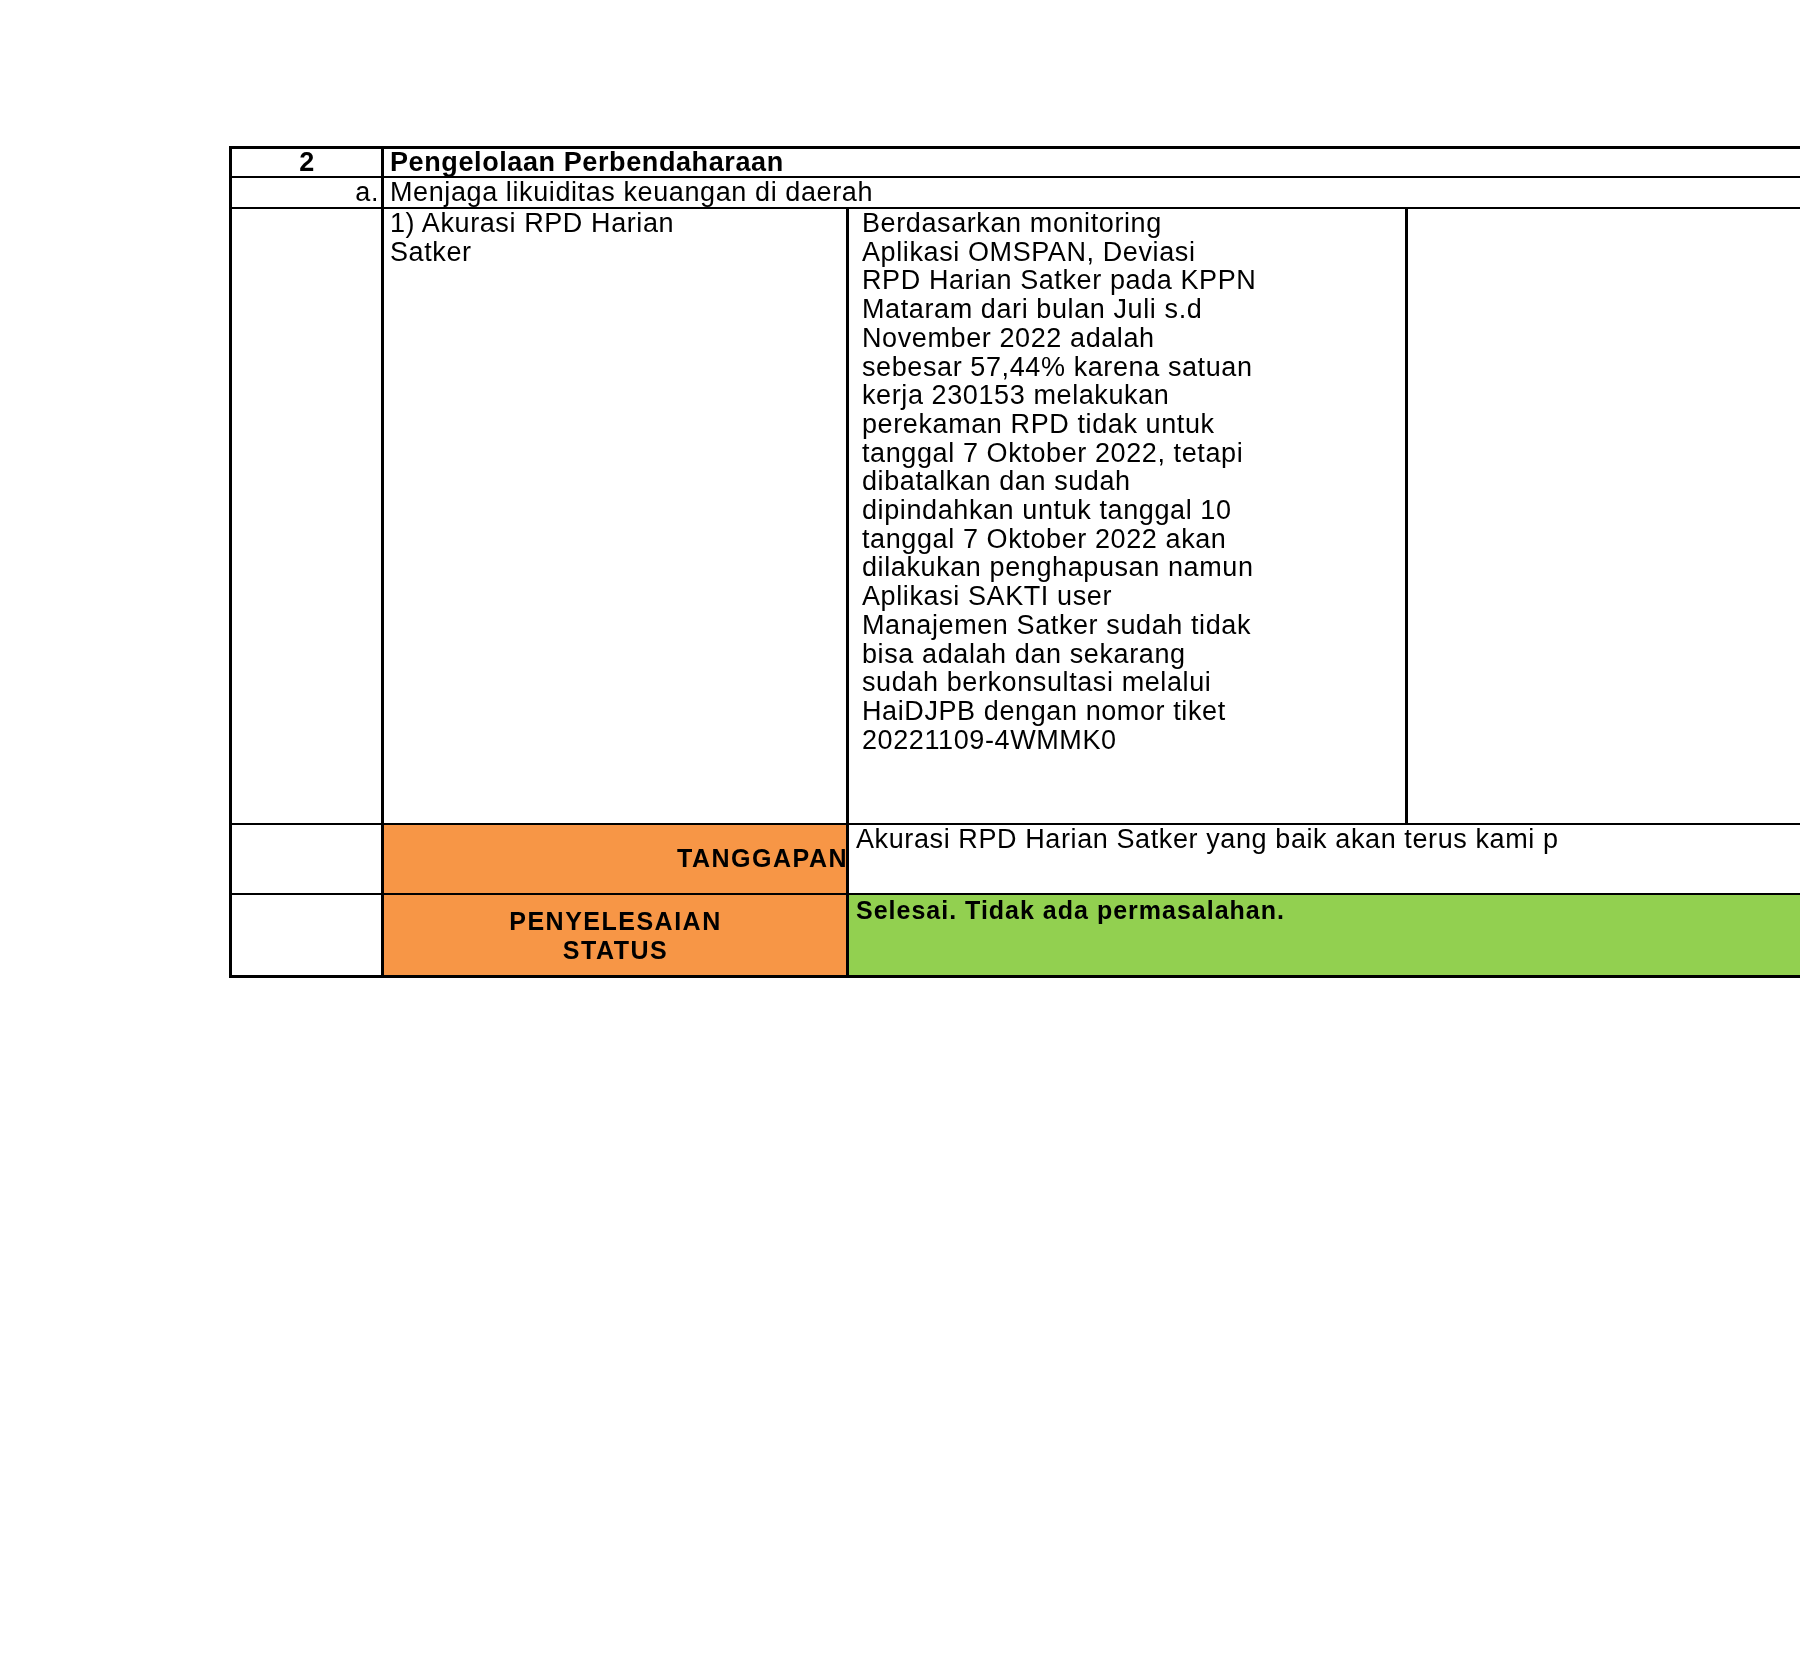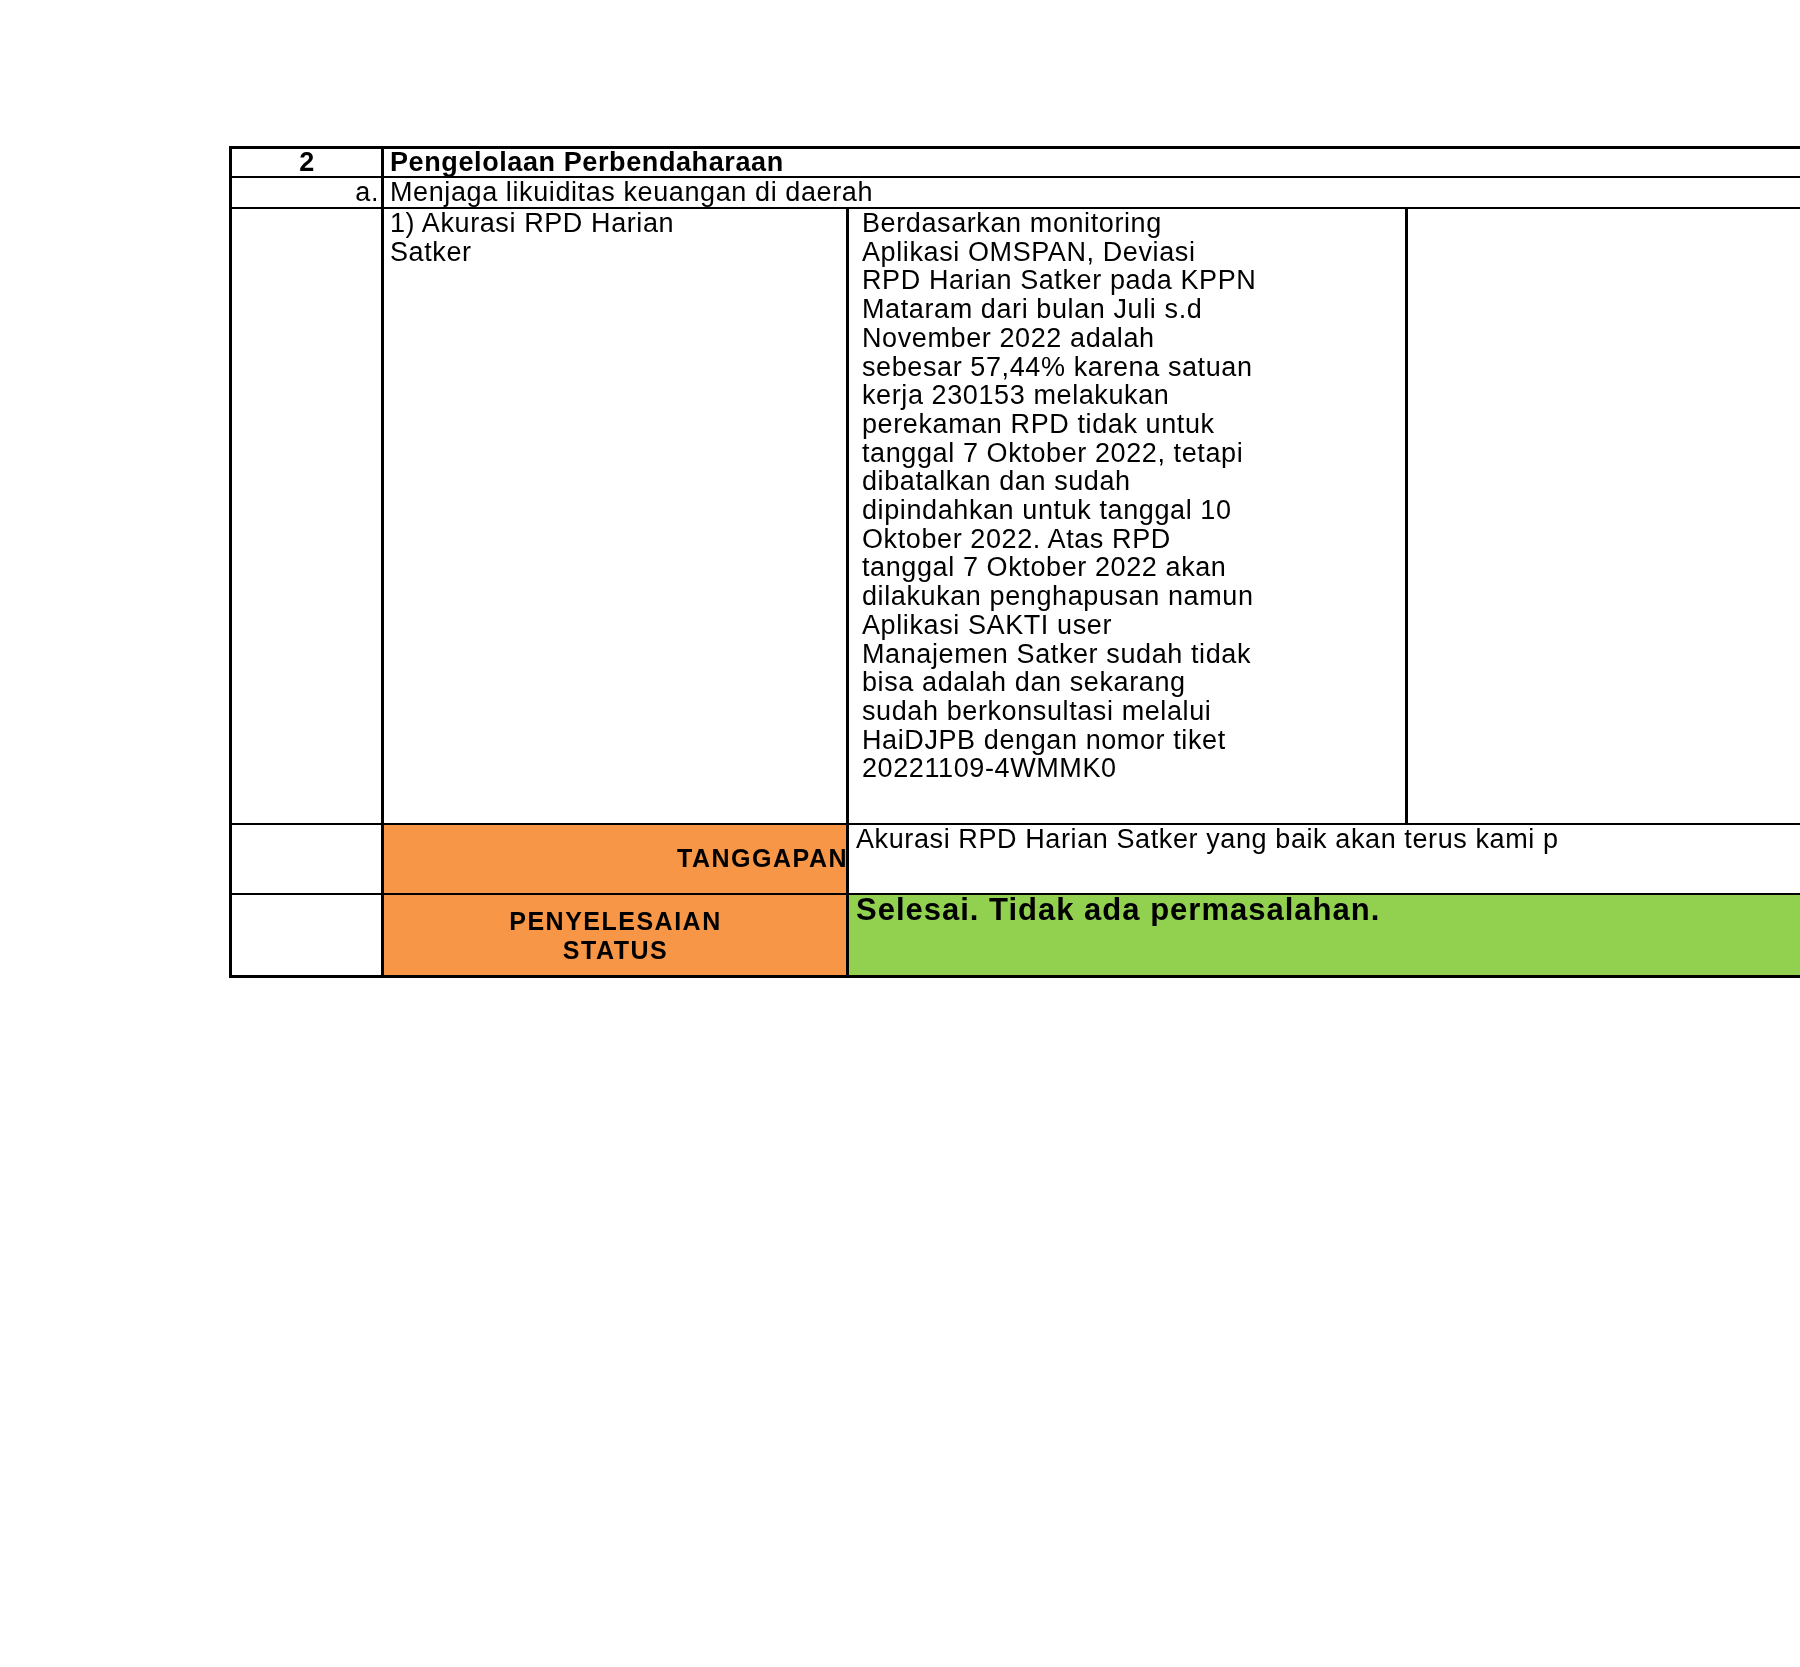--- a/index.html
+++ b/index.html
@@ -55,7 +55,6 @@
   <div>tanggal 7 Oktober 2022, tetapi</div>
   <div>dibatalkan dan sudah</div>
   <div>dipindahkan untuk tanggal 10</div>
-  <div>Oktober 2022. Atas RPD</div>
   <div>tanggal 7 Oktober 2022 akan</div>
   <div>dilakukan penghapusan namun</div>
   <div>Aplikasi SAKTI user</div>

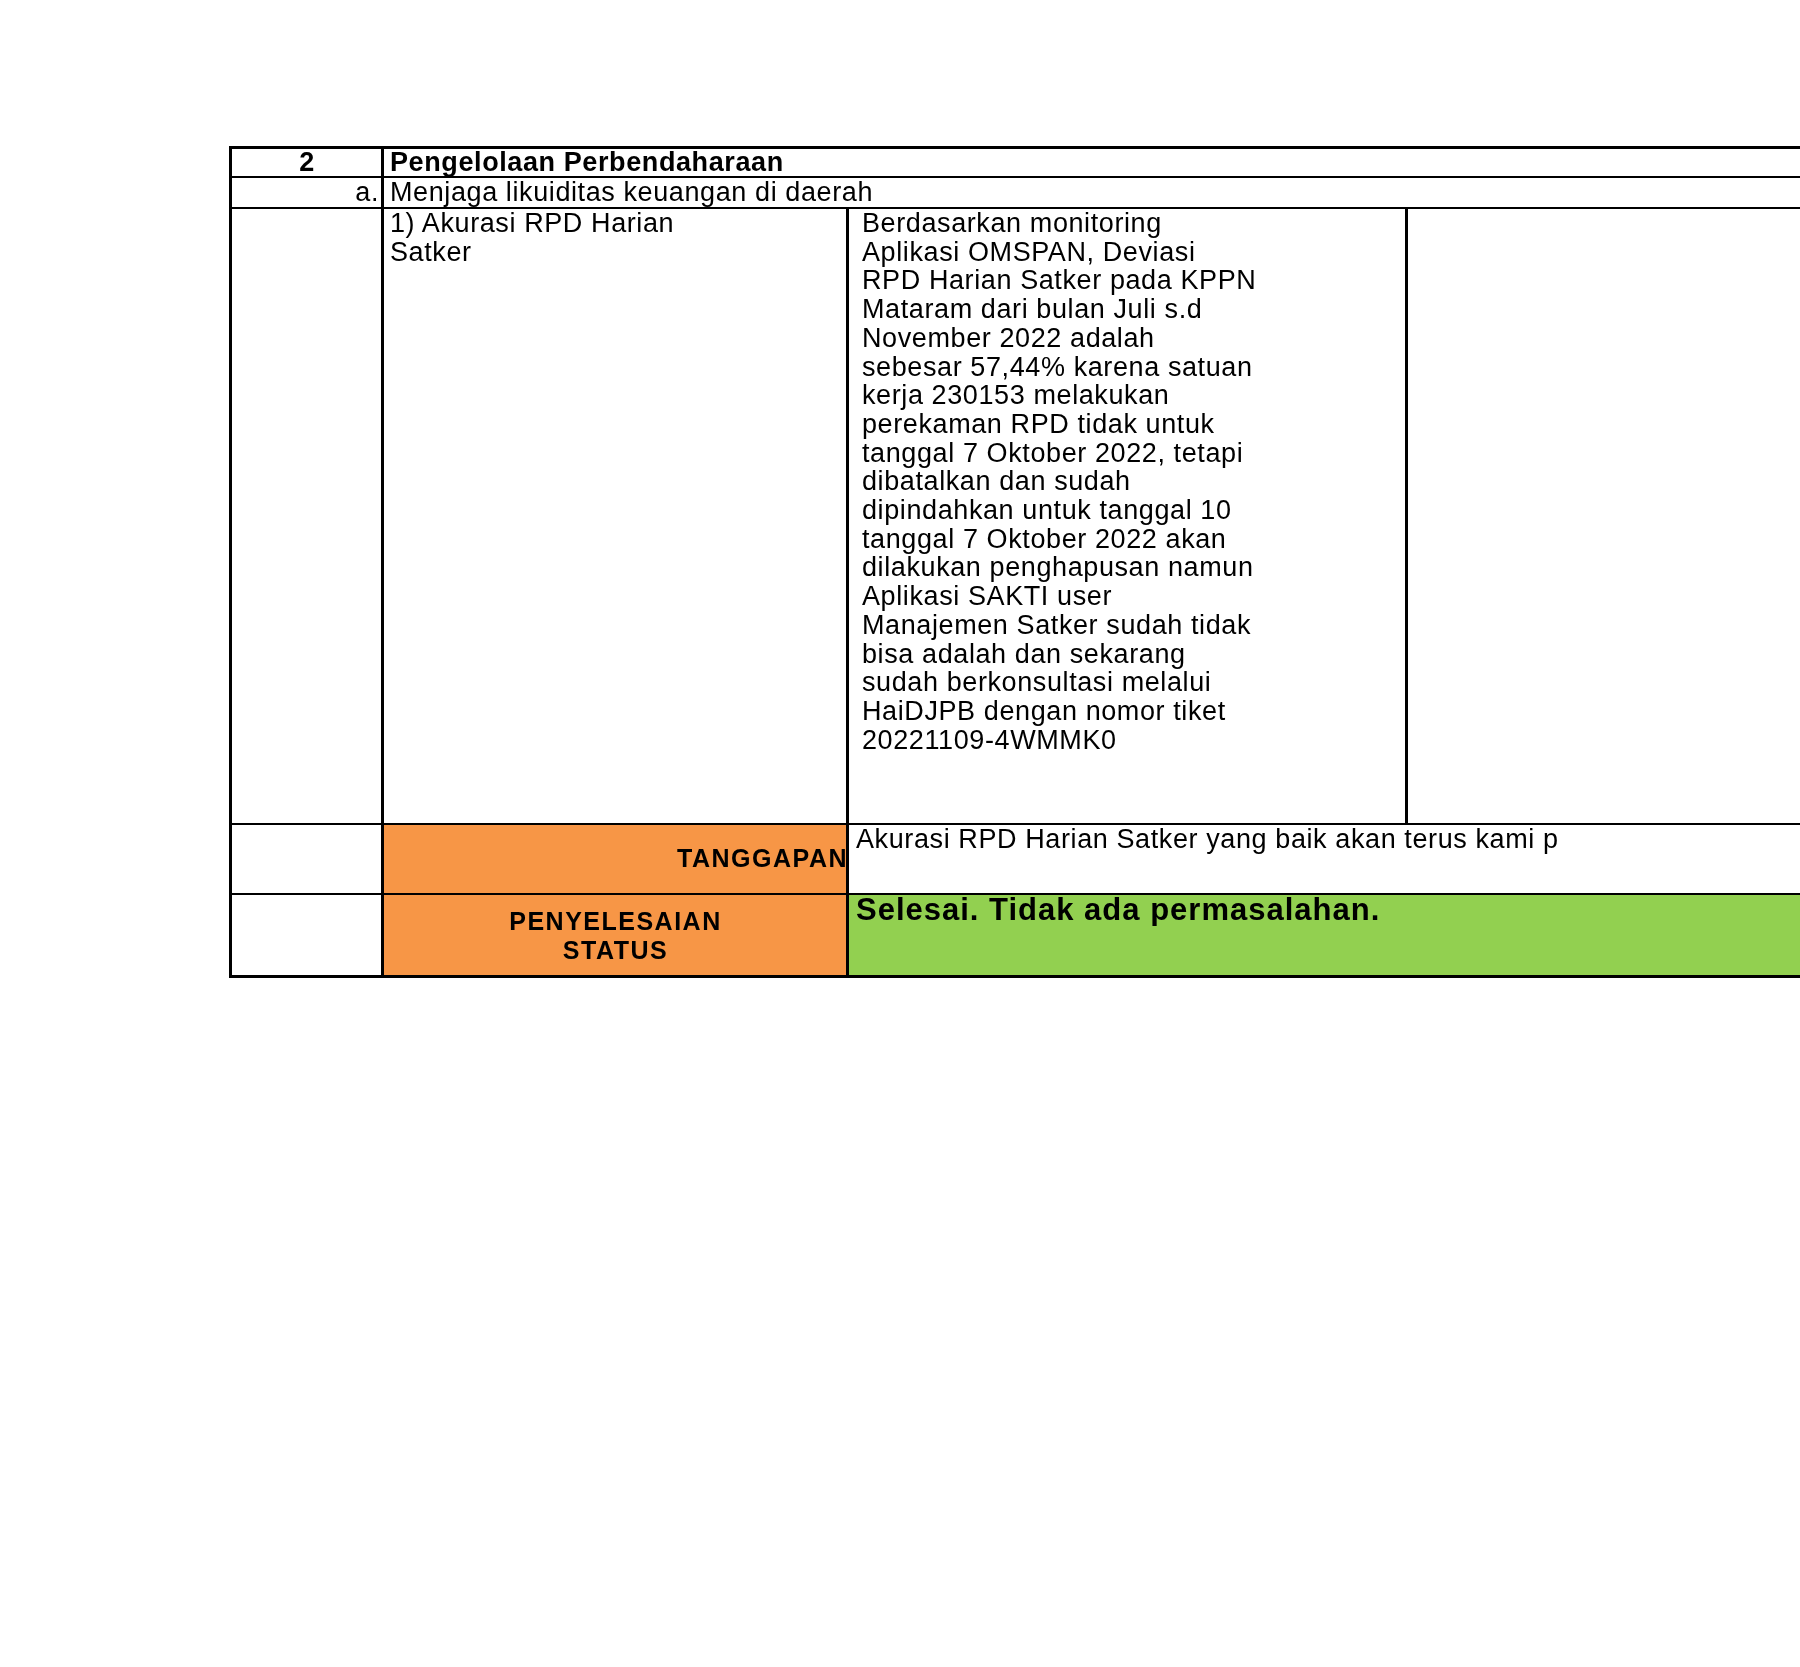--- a/index.html
+++ b/index.html
@@ -74,6 +74,6 @@
   <div>PENYELESAIAN</div>
   <div>STATUS</div>
 </div>
-<div class="cell t b" style="left:856px;top:896px;width:944px;height:30px;font-size:31px;letter-spacing:1px;">Selesai. Tidak ada permasalahan.</div>
+<div class="cell t b" style="left:856px;top:896px;width:944px;height:30px;font-size:25px;letter-spacing:1px;">Selesai. Tidak ada permasalahan.</div>
 
 </body></html>

